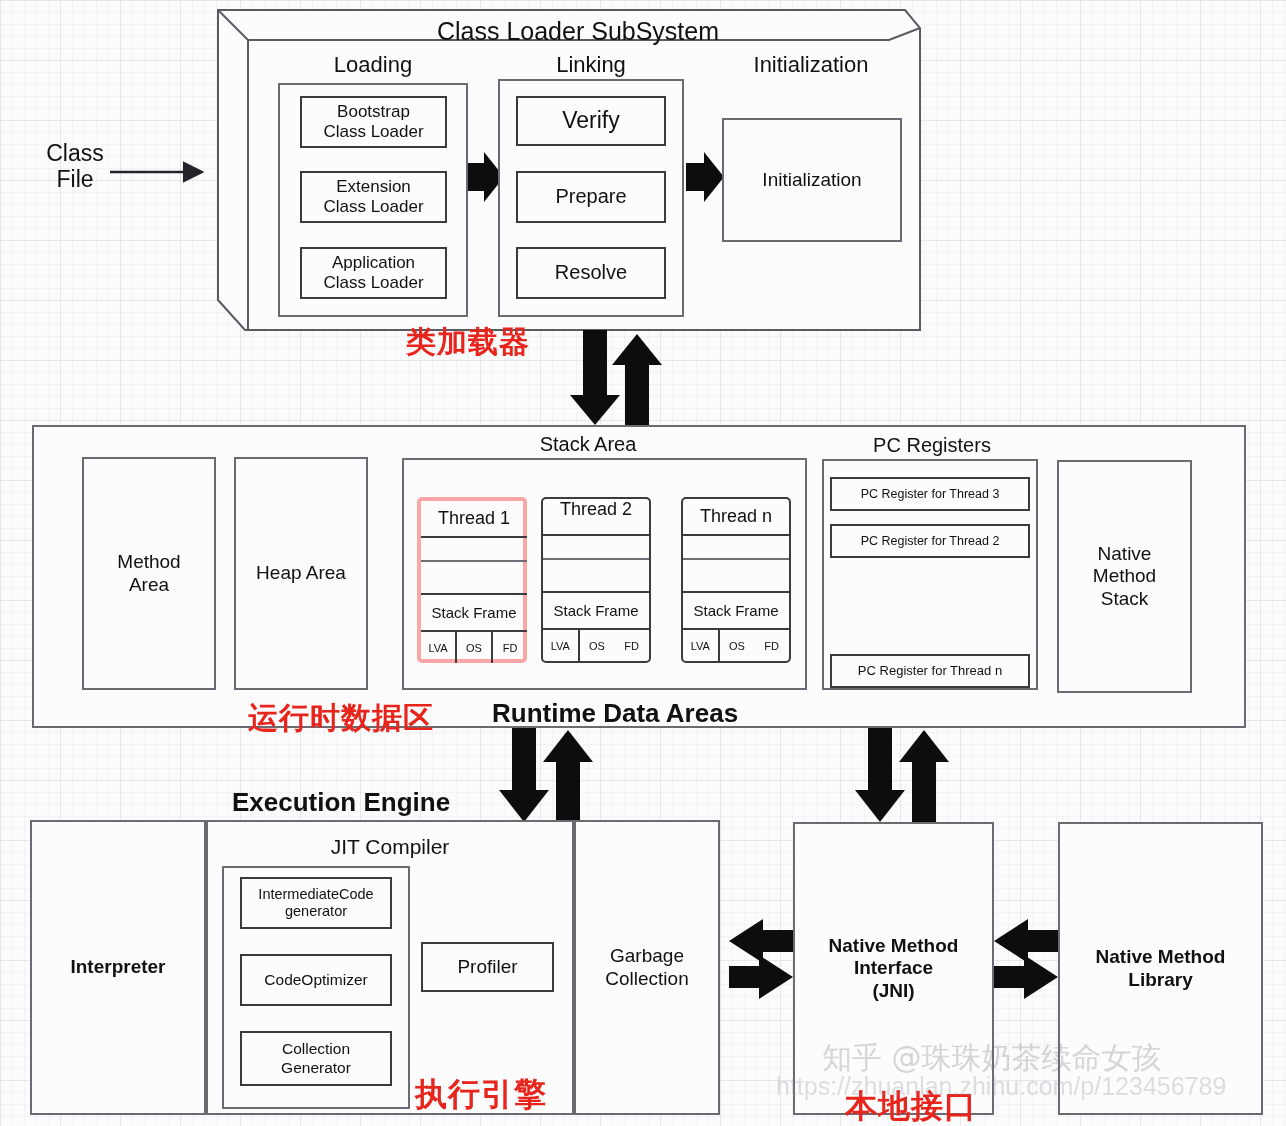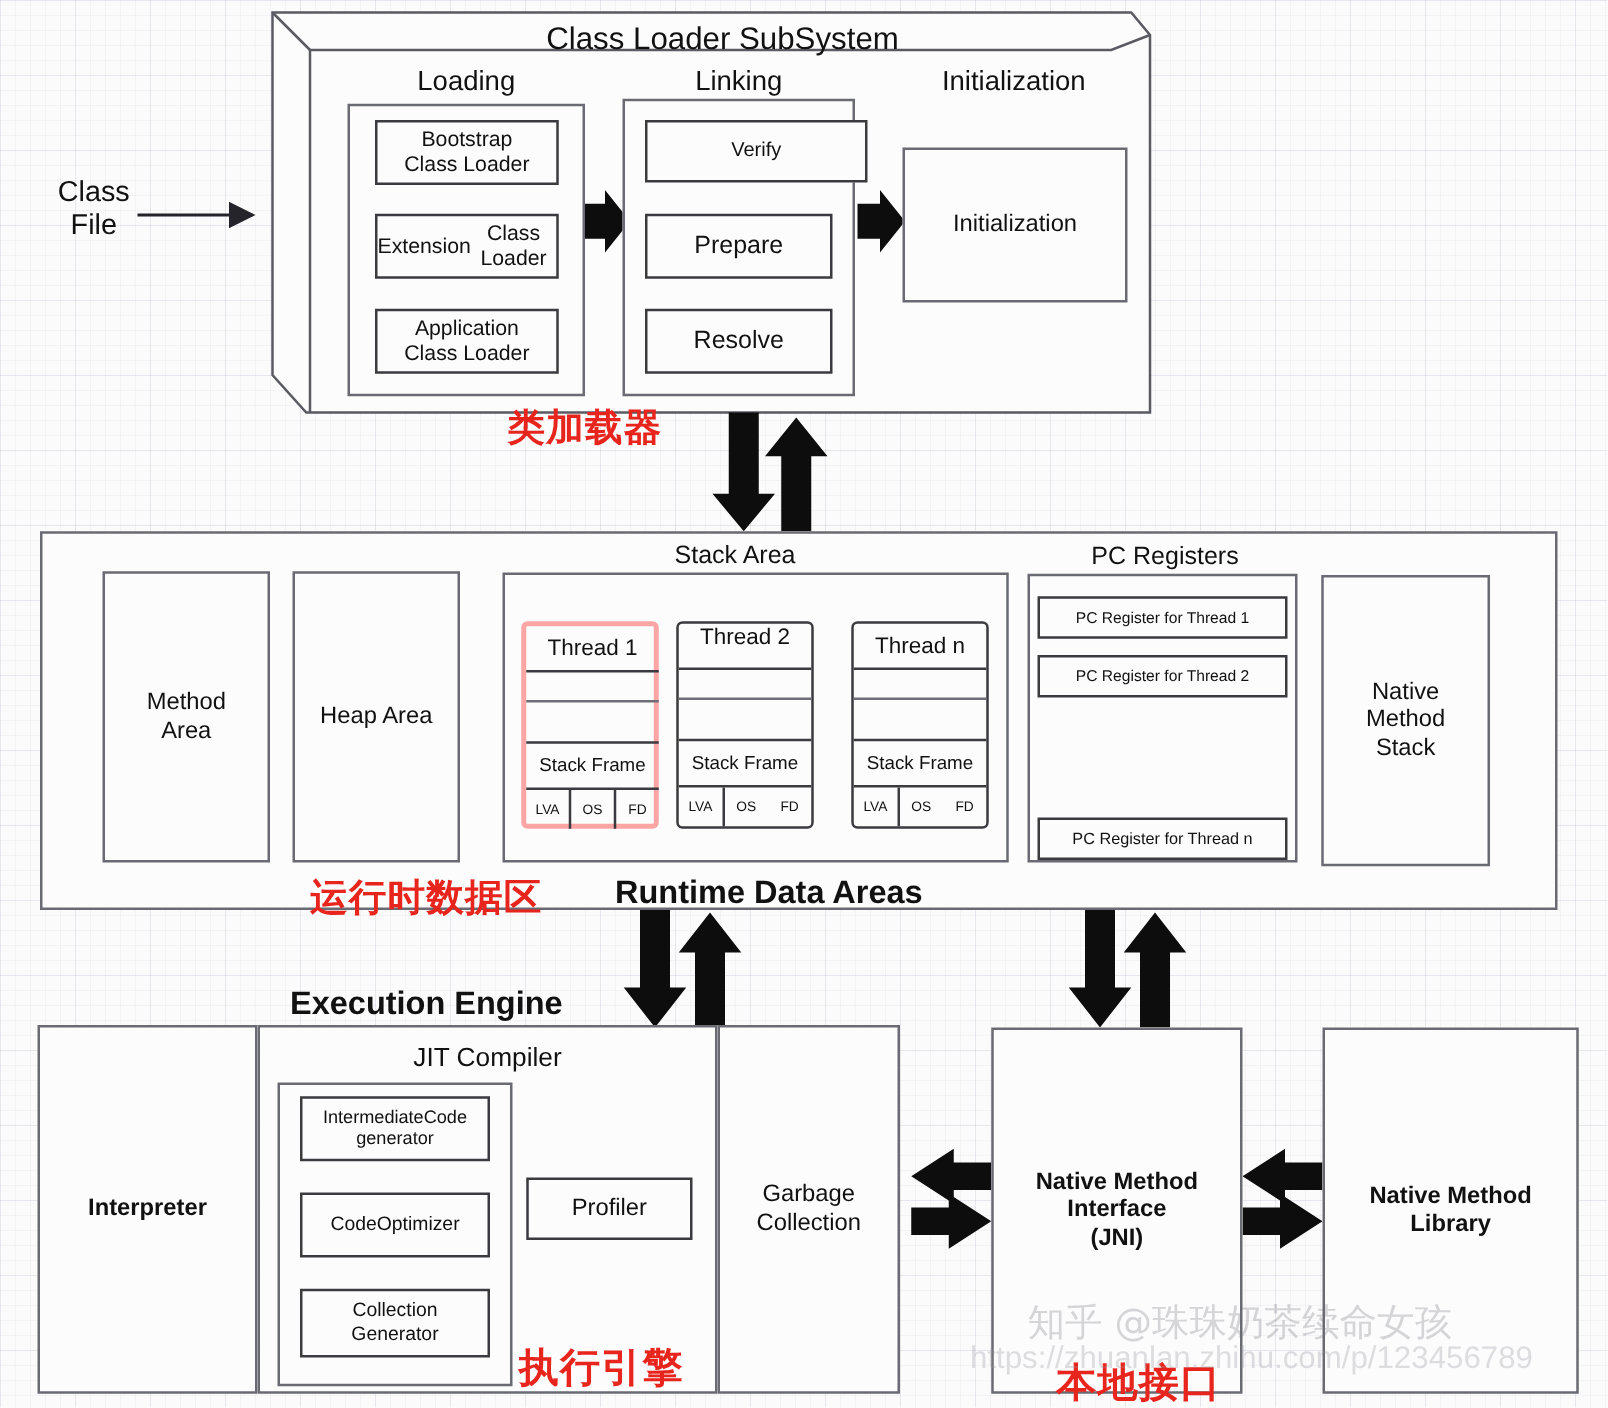--- a/index.html
+++ b/index.html
@@ -125,7 +125,7 @@
 </div>
 
 <div class="bx grey" style="left:498px;top:79px;width:186px;height:238px;display:block;"></div>
-<div class="bx" style="left:516px;top:96px;width:178px;height:50px;font-size:16px;">
+<div class="bx" style="left:516px;top:96px;width:150px;height:50px;font-size:23px;">
     <span>Verify</span>
   </div>
 <div class="bx" style="left:516px;top:171px;width:150px;height:52px;font-size:20px;">

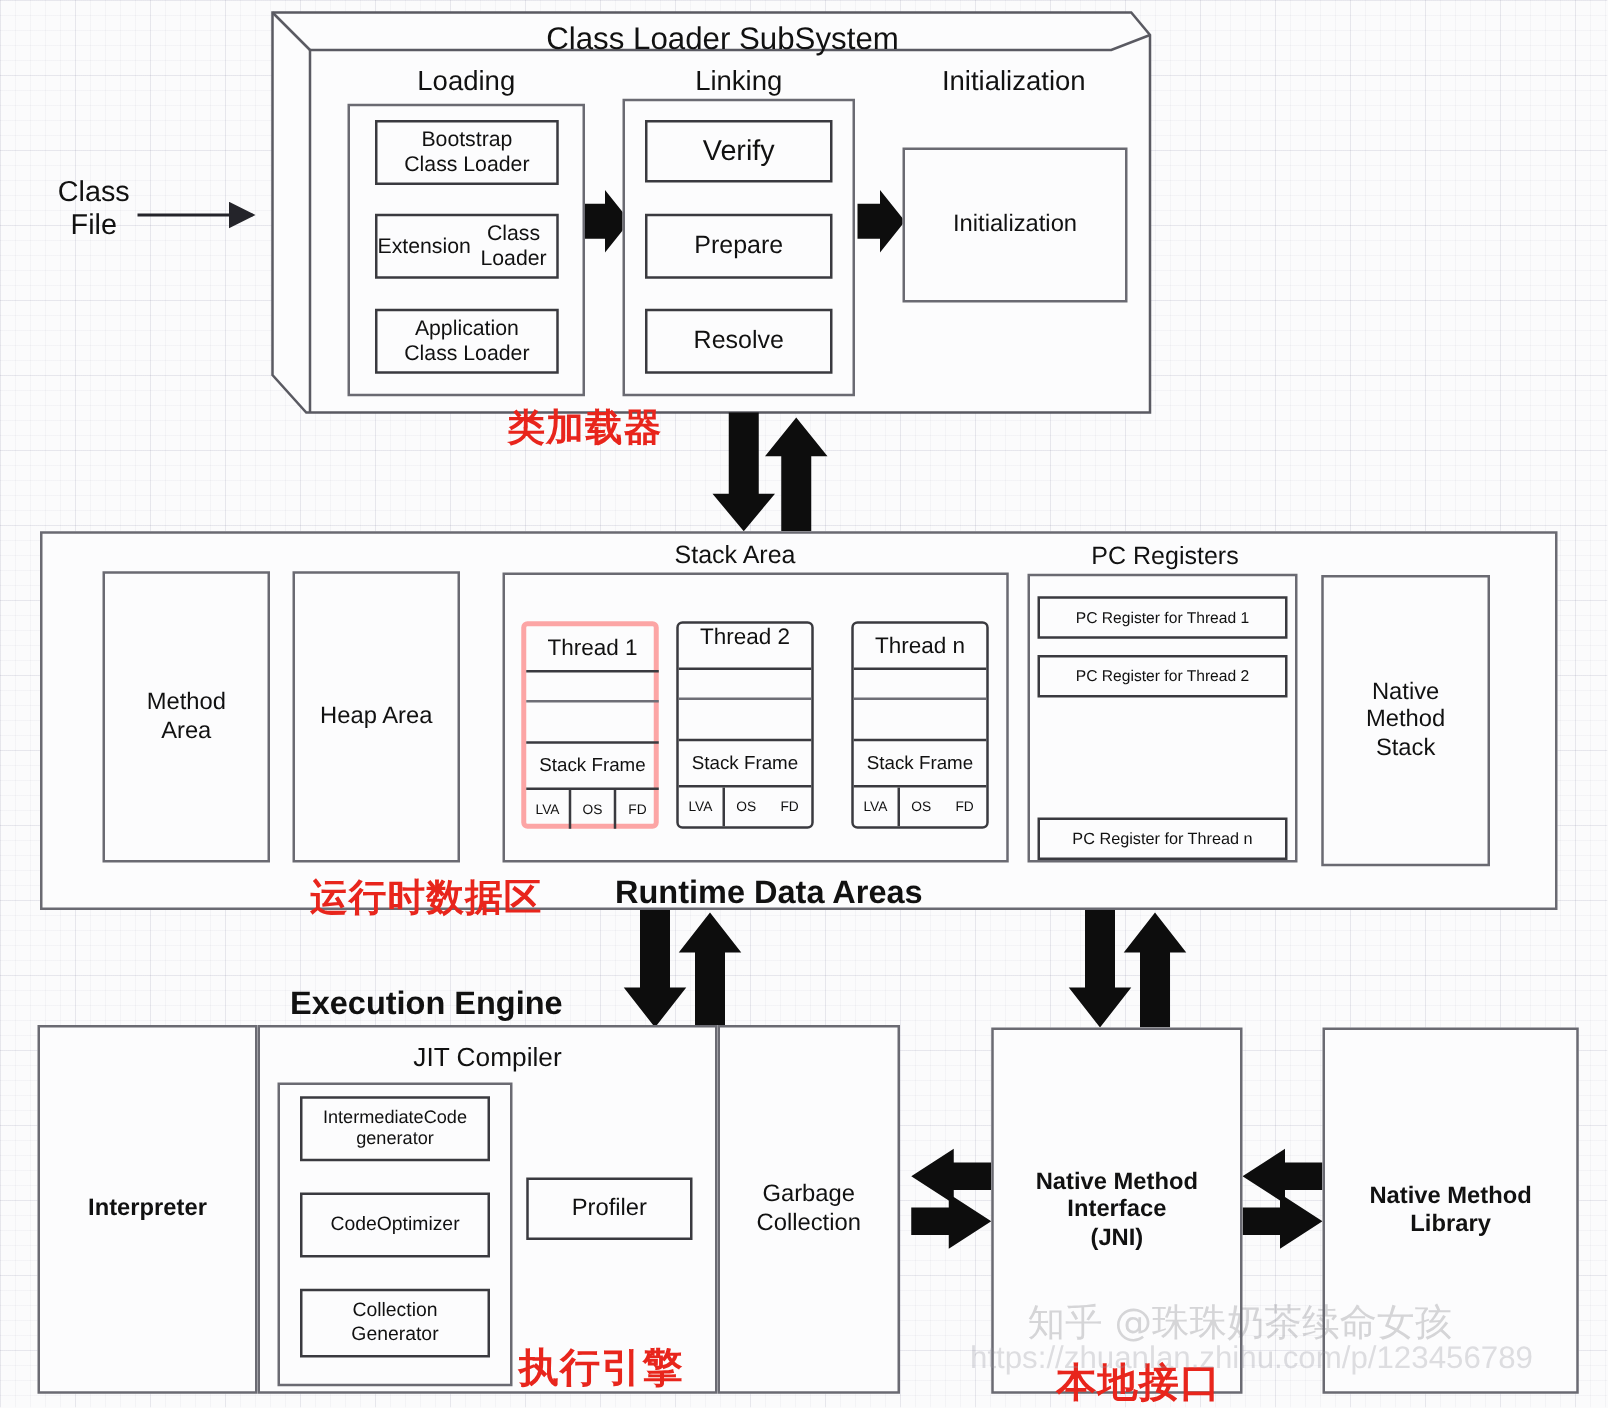--- a/index.html
+++ b/index.html
@@ -115,7 +115,7 @@
   <span>Bootstrap</span>
   <span>Class Loader</span>
 </div>
-<div class="bx" style="left:300px;top:171px;width:147px;height:52px;flex-direction:row;font-size:17px;">
+<div class="bx" style="left:300px;top:171px;width:147px;height:52px;flex-direction:column;font-size:17px;">
   <span>Extension</span>
   <span>Class Loader</span>
 </div>

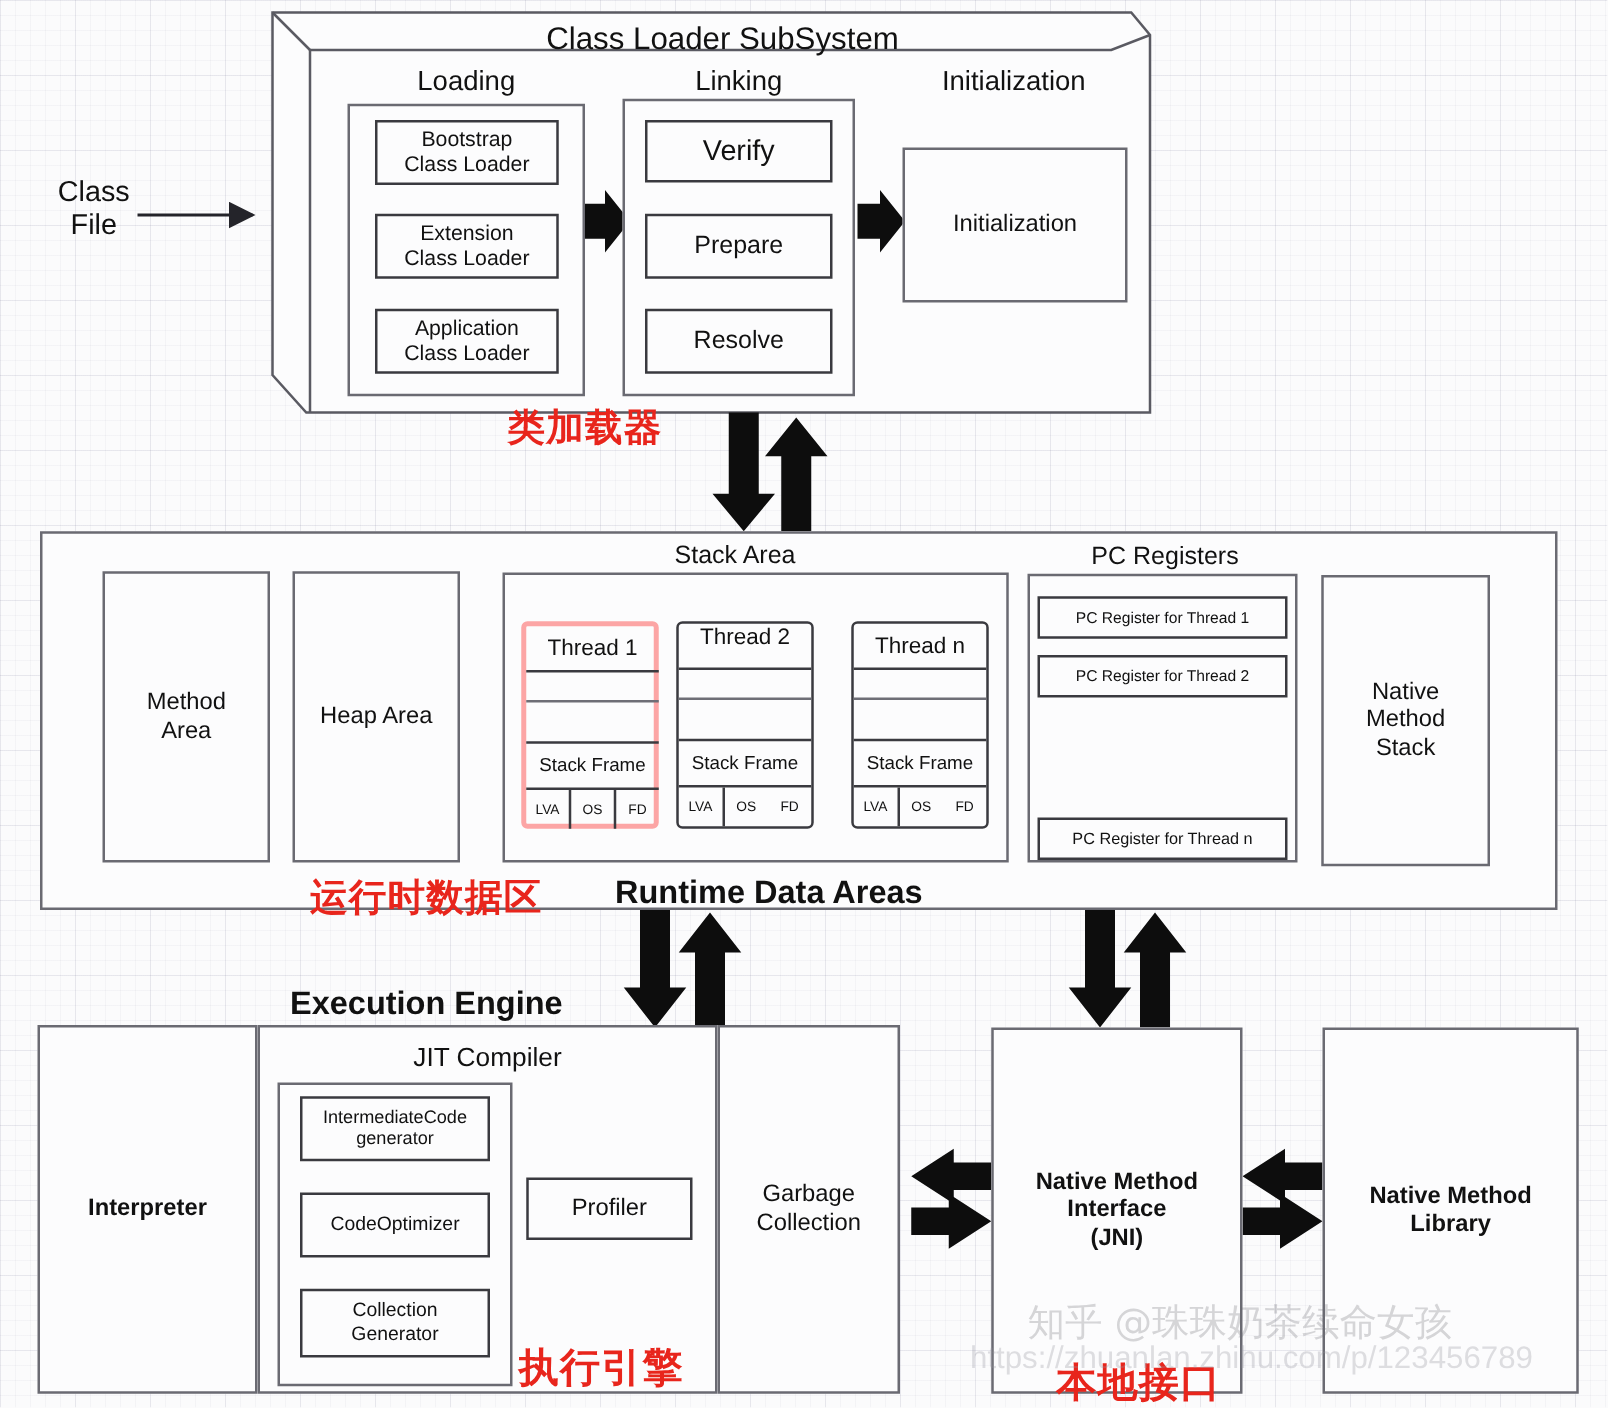--- a/index.html
+++ b/index.html
@@ -210,7 +210,7 @@
 <div class="lbl" style="left:812px;top:434px;width:240px;font-size:20px;">PC Registers</div>
 <div class="bx grey" style="left:822px;top:459px;width:216px;height:231px;display:block;"></div>
 <div class="bx" style="left:830px;top:477px;width:200px;height:34px;font-size:12.5px;border-width:2px;">
-    <span>PC Register for Thread 1</span>
+    <span>PC Register for Thread 3</span>
   </div>
 <div class="bx" style="left:830px;top:524px;width:200px;height:34px;font-size:12.5px;border-width:2px;">
     <span>PC Register for Thread 2</span>

